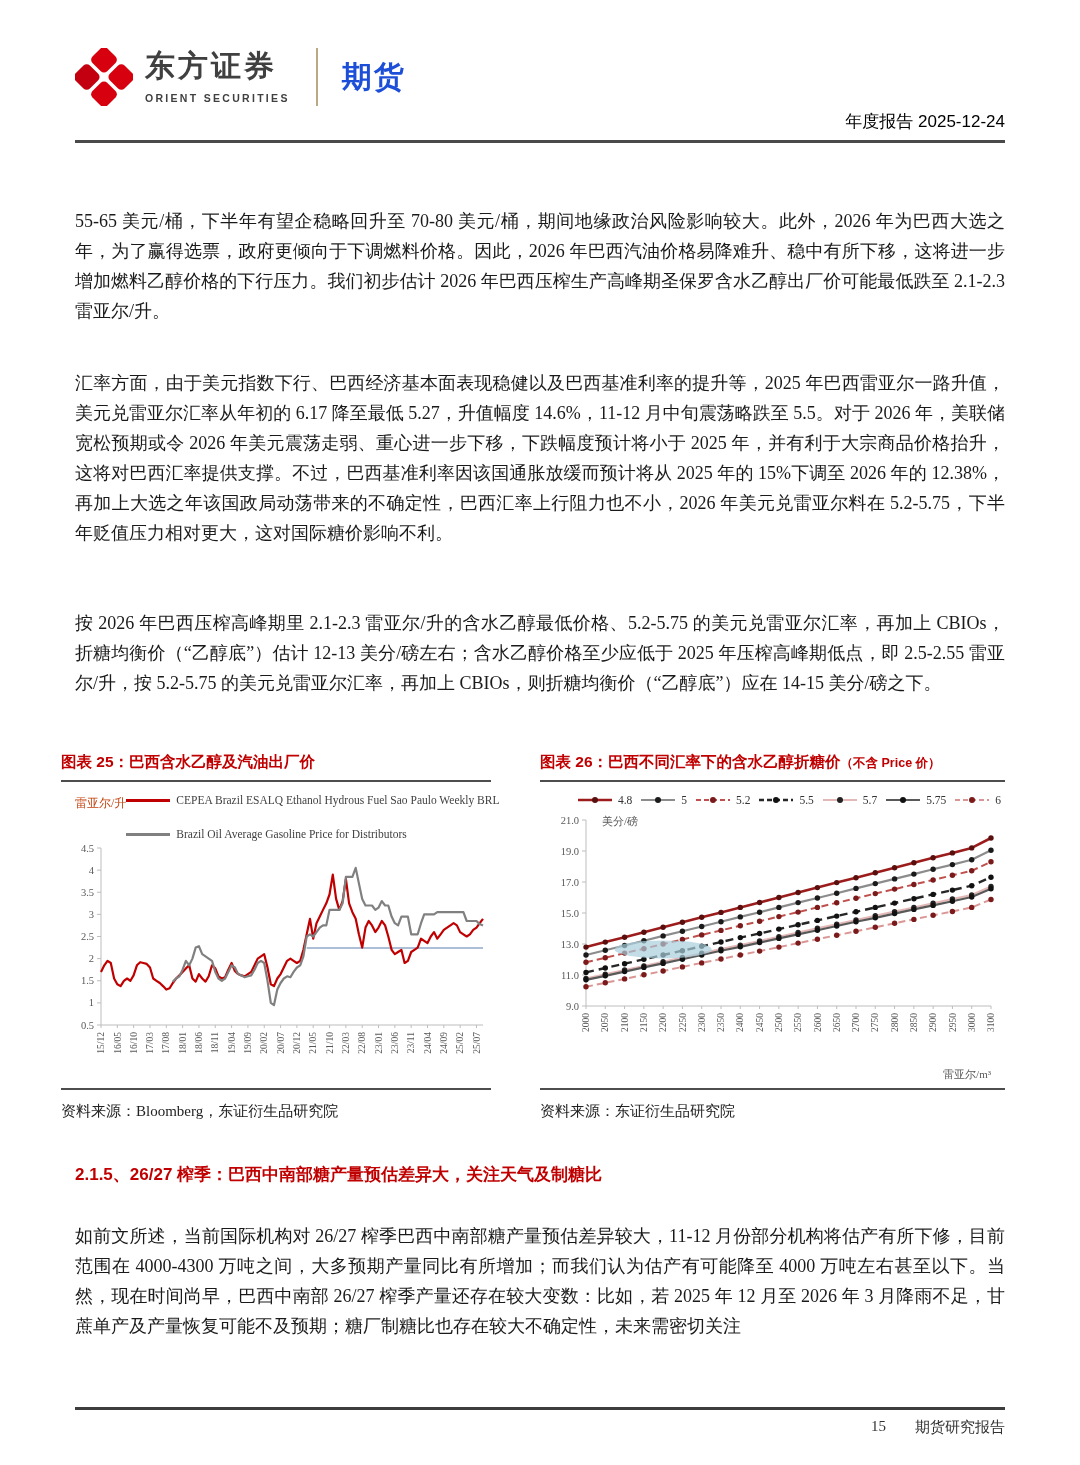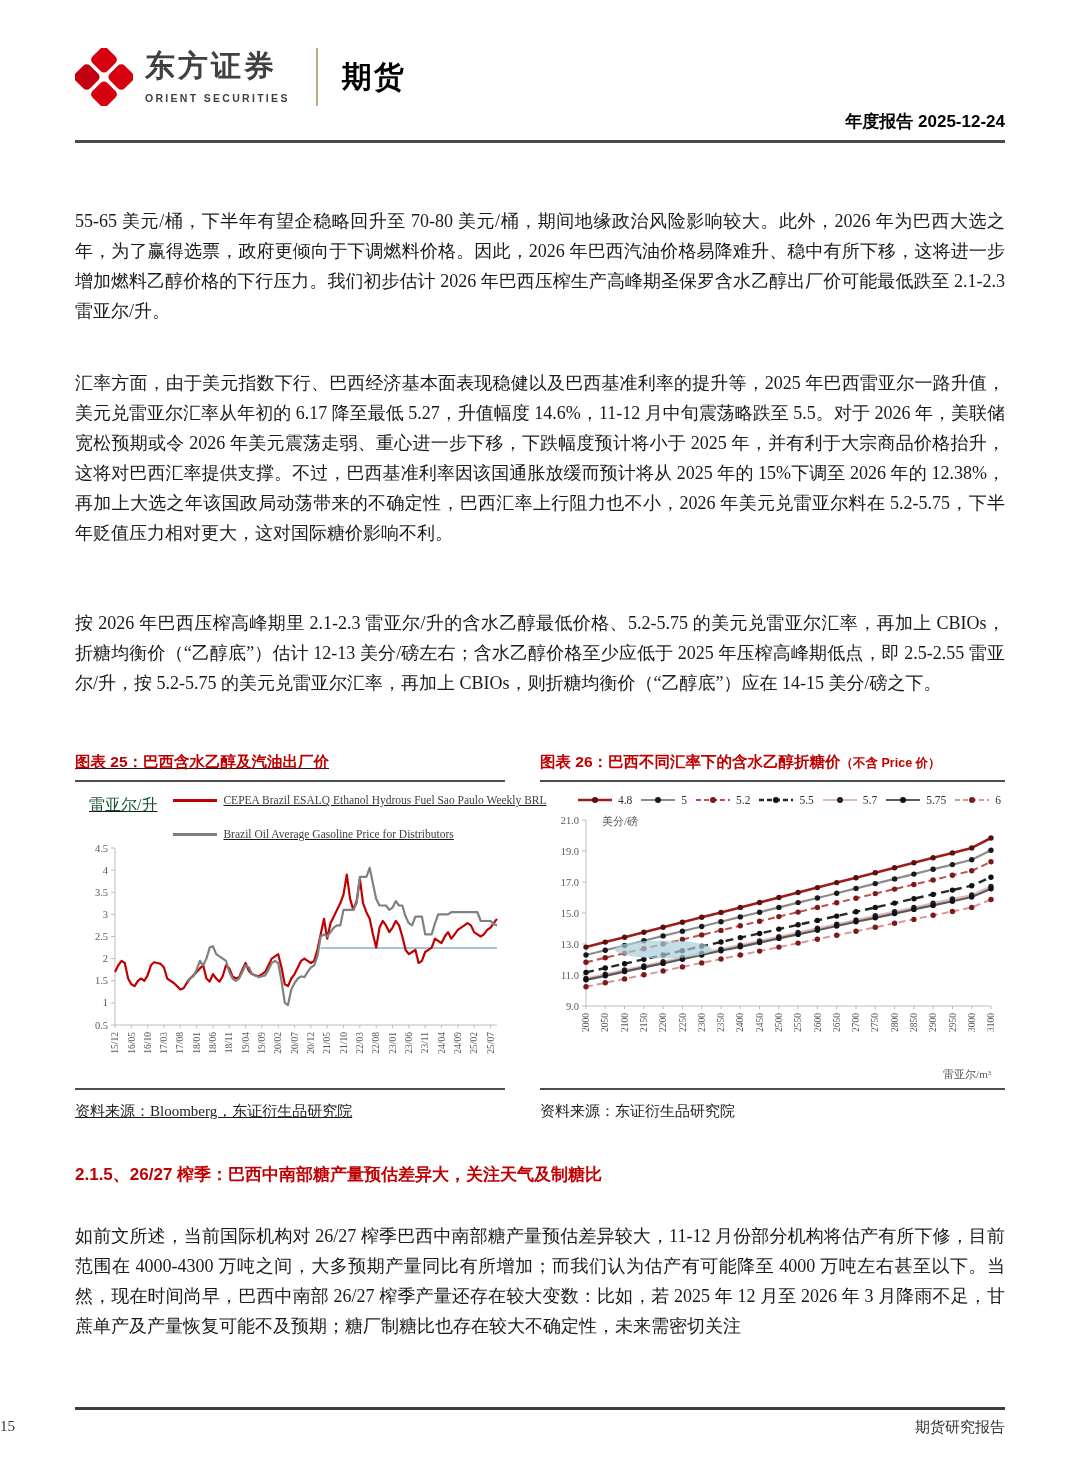--- a/index.html
+++ b/index.html
@@ -14,7 +14,7 @@
             letter-spacing:2.3px;color:#404040;margin-top:11px;}
   .divider{width:2px;height:58px;background:#b9aa85;margin:0 24px 0 26px;}
   .division{font-family:"Liberation Sans","DejaVu Sans",sans-serif;font-weight:700;font-size:30px;
-            color:#000000;letter-spacing:2px;}
+            color:#1d4ed8;letter-spacing:2px;}
   .report-meta{position:absolute;top:110px;right:75px;font-family:"Liberation Sans","DejaVu Sans",sans-serif;
                font-weight:700;font-size:17px;color:#000;}
   .header-rule{position:absolute;top:140px;left:75px;width:930px;height:3px;background:#4a4a4a;}

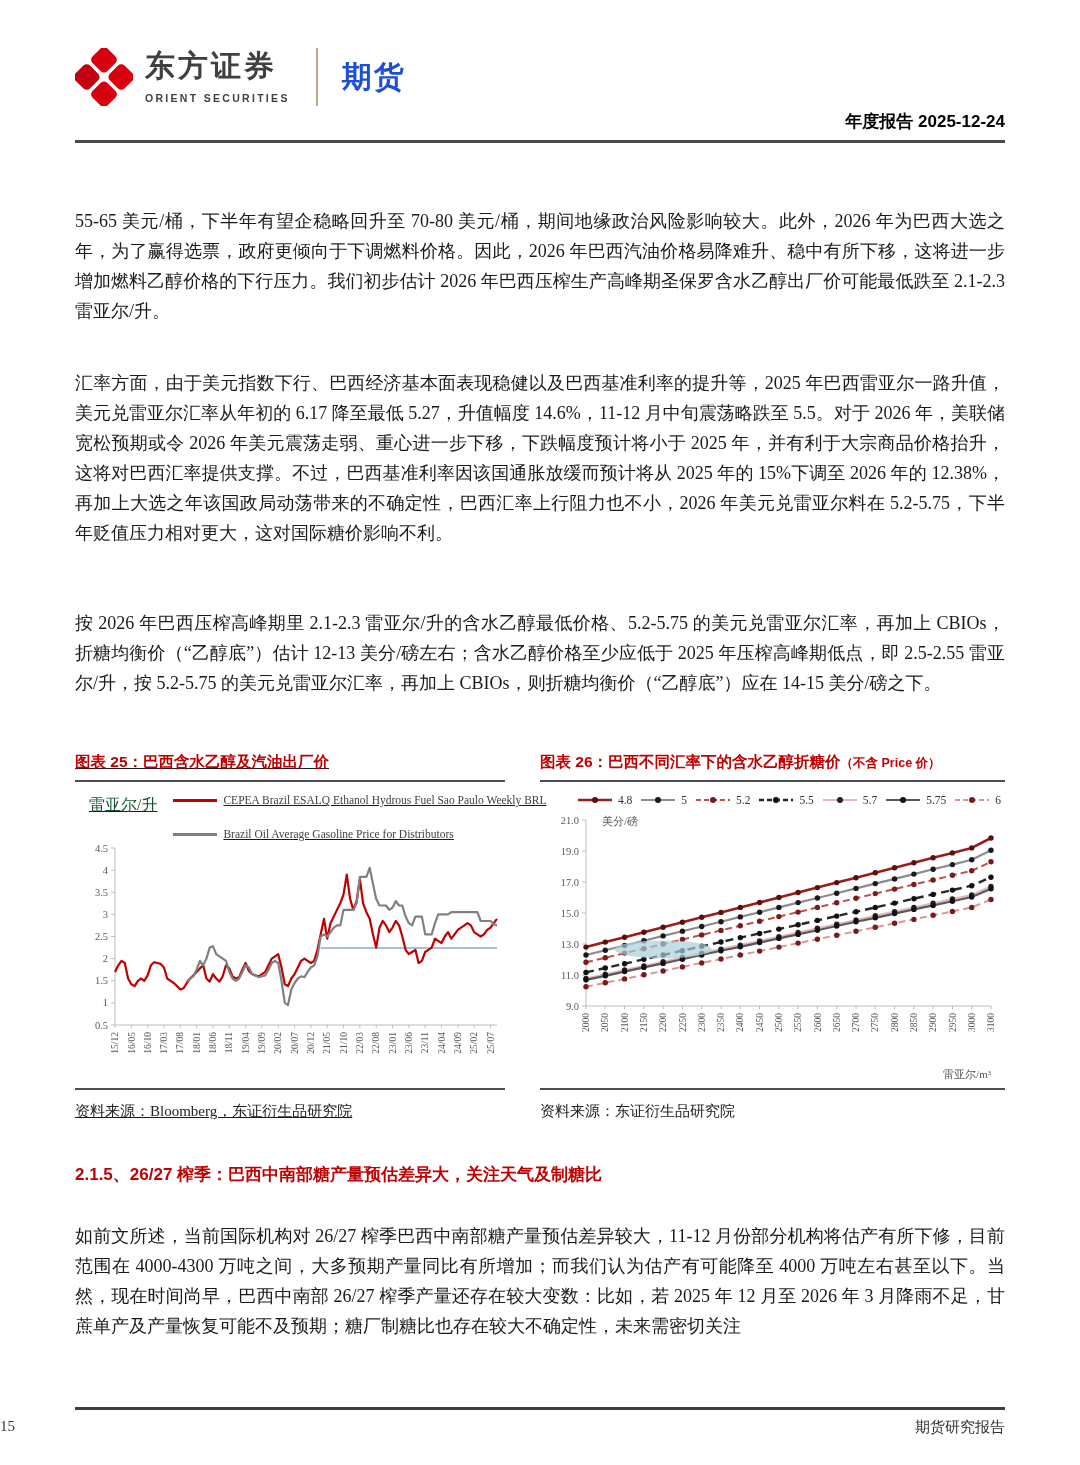--- a/index.html
+++ b/index.html
@@ -16,7 +16,7 @@
   .division{font-family:"Liberation Sans","DejaVu Sans",sans-serif;font-weight:700;font-size:30px;
             color:#1d4ed8;letter-spacing:2px;}
   .report-meta{position:absolute;top:110px;right:75px;font-family:"Liberation Sans","DejaVu Sans",sans-serif;
-               font-weight:700;font-size:17px;color:#000;}
+               font-weight:400;font-size:17px;color:#000;}
   .header-rule{position:absolute;top:140px;left:75px;width:930px;height:3px;background:#4a4a4a;}
   
   .para{position:absolute;left:75px;width:930px;font-size:18px;line-height:30px;text-align:justify;}

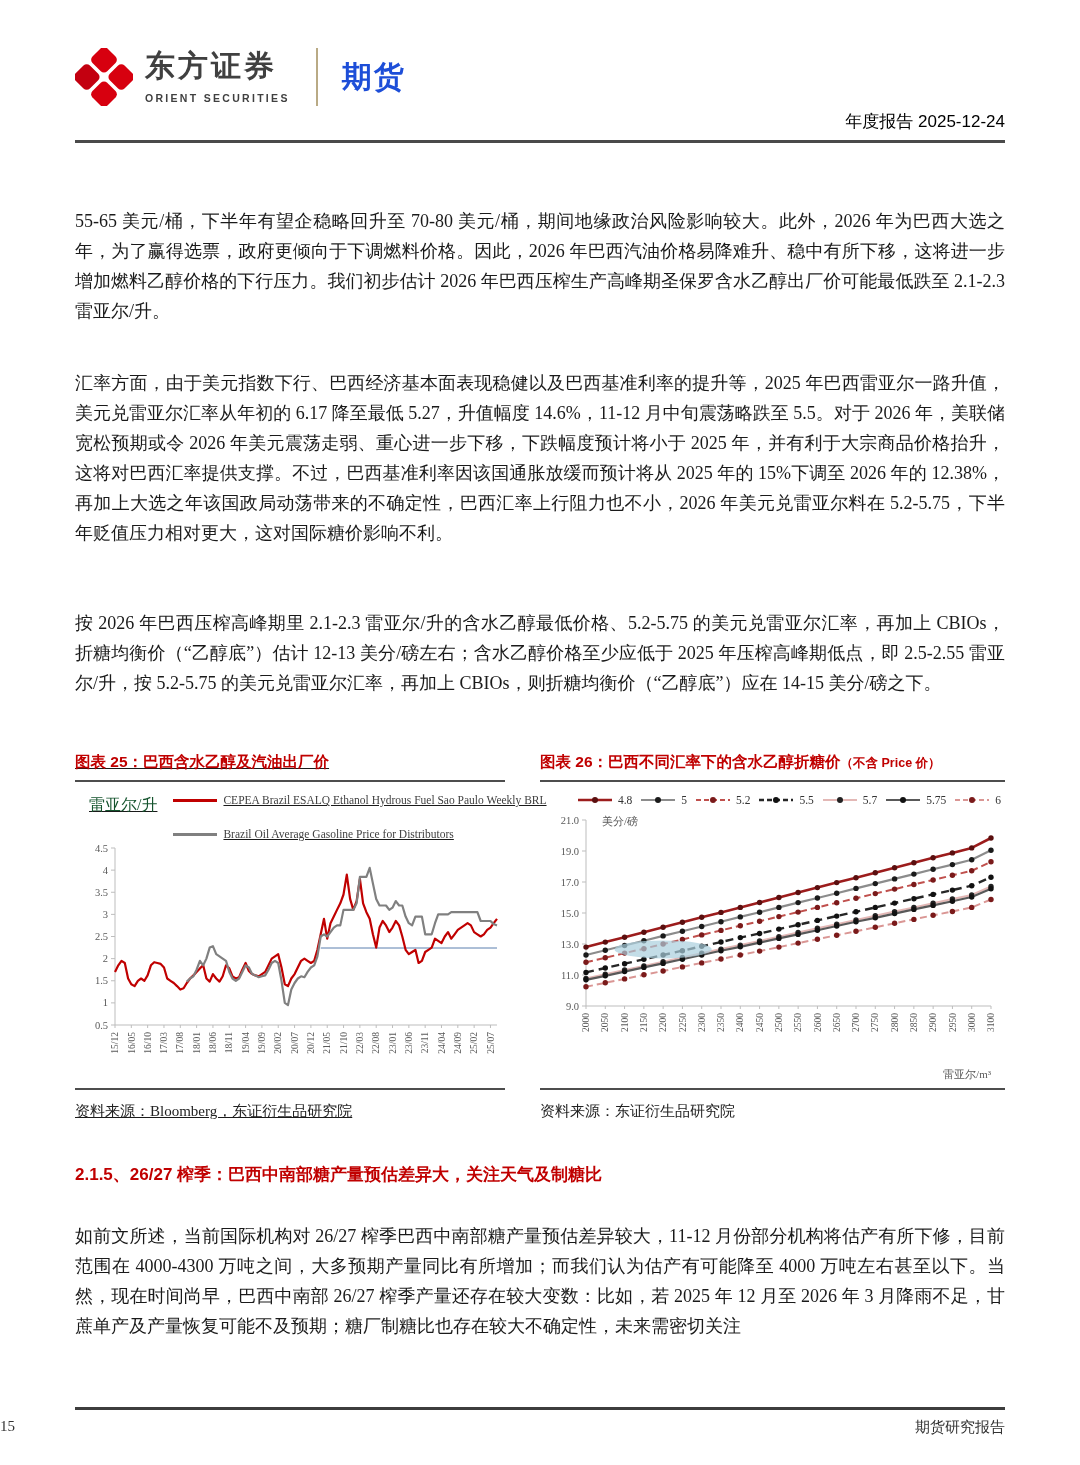--- a/index.html
+++ b/index.html
@@ -23,7 +23,7 @@
   #p1{top:188px;} #p2{top:350px;} #p3{top:590px;font-weight:400;}
   
   .figure{position:absolute;top:752px;}
-  #fig25{left:75px;width:430px;text-decoration:underline;} #fig26{left:540px;width:465px;}
+  #fig25{left:61px;width:430px;} #fig26{left:540px;width:465px;}
   .fig-title{font-family:"Liberation Sans","DejaVu Sans",sans-serif;font-weight:700;font-size:15.5px;
              color:#C00000;padding-bottom:7px;border-bottom:2px solid #4d4d4d;white-space:nowrap;}
   .fig-title .small{font-size:12.5px;}

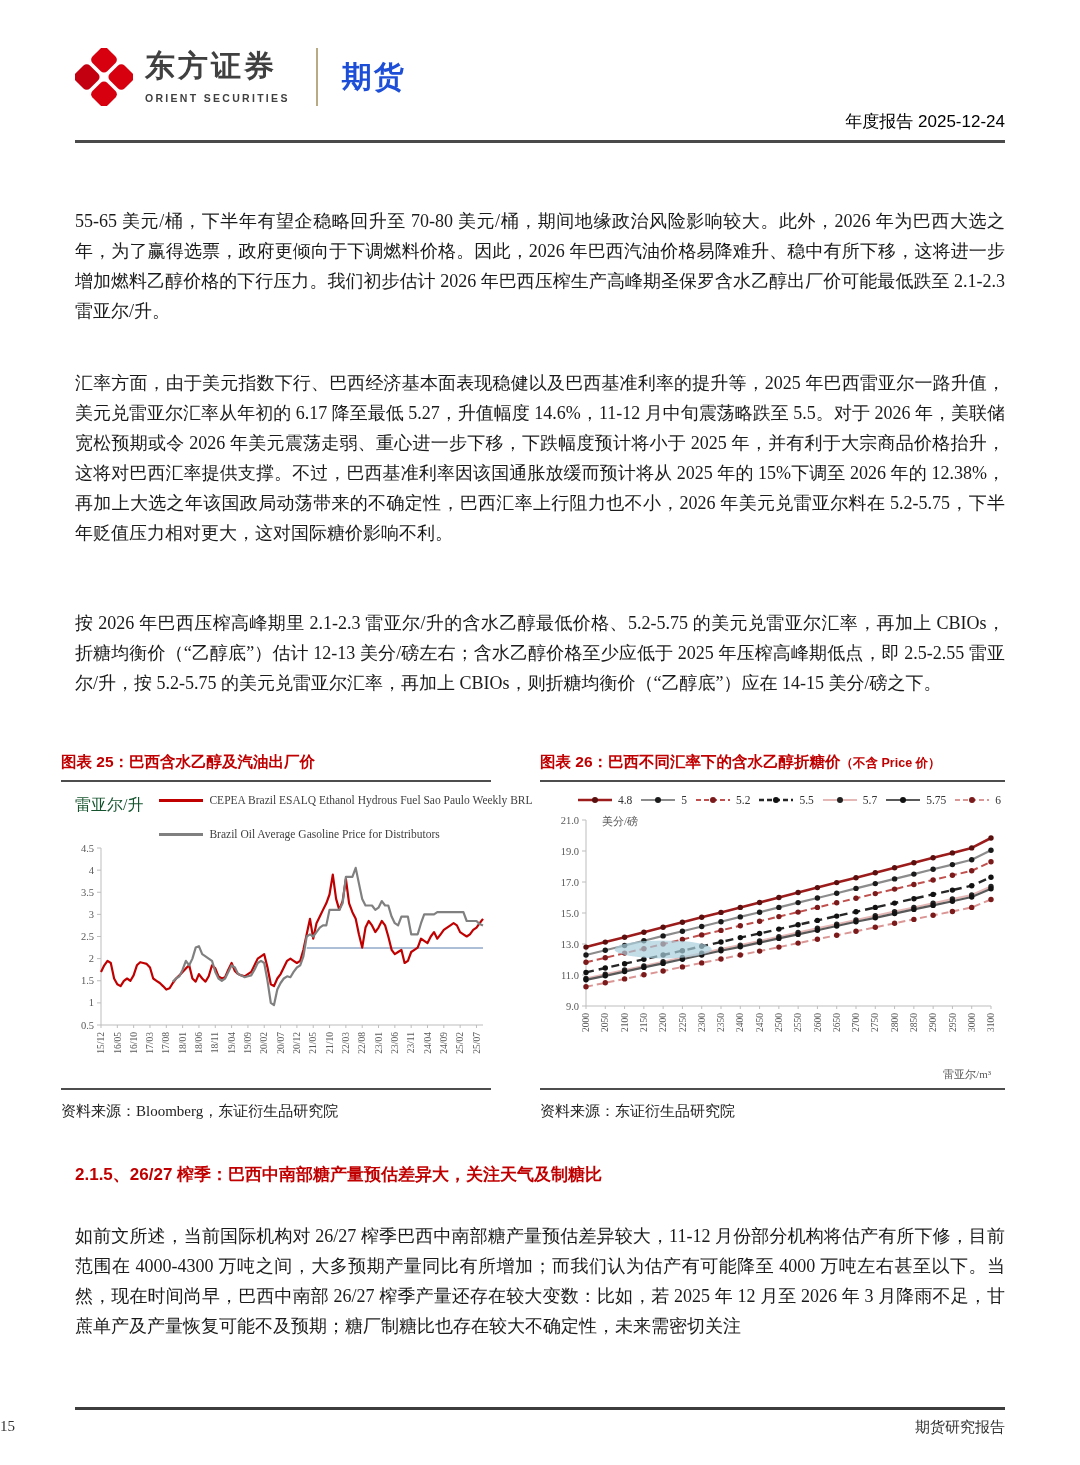--- a/index.html
+++ b/index.html
@@ -30,7 +30,7 @@
   .fig-body{height:306px;border-bottom:2px solid #4d4d4d;}
   .fig-source{margin-top:12px;font-size:15px;color:#222;}
   .f25-top{display:flex;align-items:flex-start;padding:12px 0 0 14px;}
-  .axis-unit{font-size:16px;color:#14532d;margin-right:16px;white-space:nowrap;padding-top:1px;}
+  .axis-unit{font-size:12px;color:#c2410c;white-space:nowrap;padding-top:1px;}
   .legend-col{display:flex;flex-direction:column;gap:22px;text-align:center;}
   .legend-item{display:flex;align-items:center;font-size:11.5px;color:#3f3f3f;white-space:nowrap;}
   .legend-swatch{width:44px;height:3px;margin-right:6px;flex:none;}

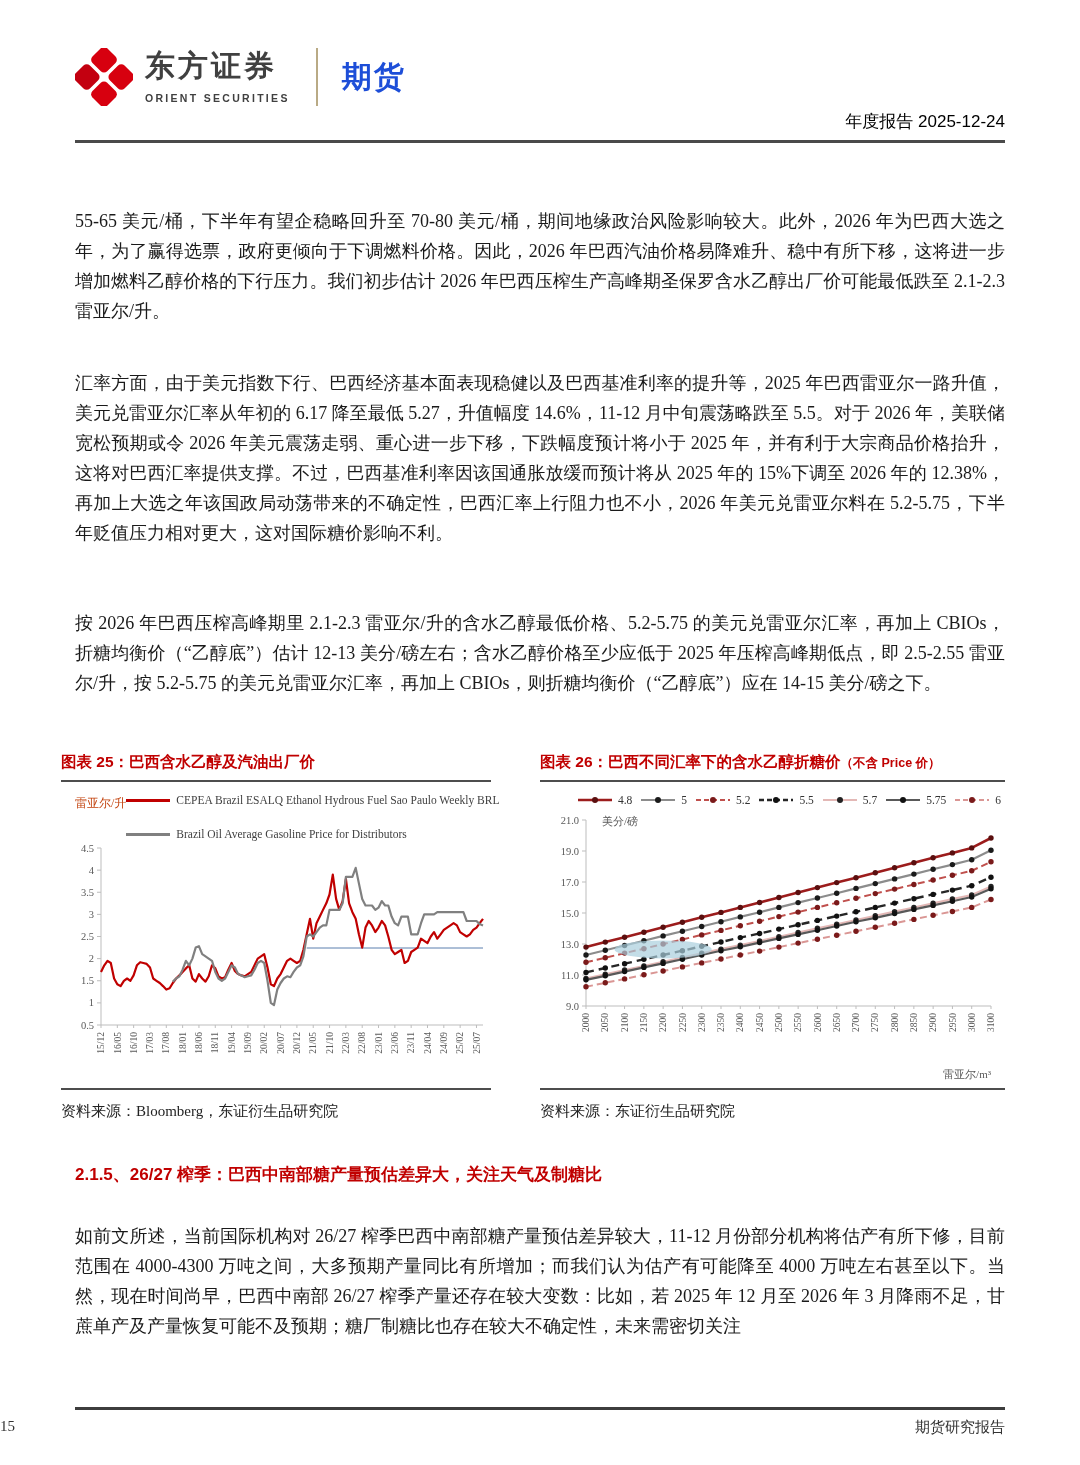--- a/index.html
+++ b/index.html
@@ -45,7 +45,7 @@
   #sec-body{top:1203px;}
   
   .footer-rule{position:absolute;top:1407px;left:75px;width:930px;height:3px;background:#3d3d3d;}
-  .page-num{position:absolute;top:1418px;left:0;width:886px;text-align:left;font-size:15px;color:#333;}
+  .page-num{position:absolute;top:1418px;left:0;width:886px;text-align:right;font-size:15px;color:#333;}
   .footer-label{position:absolute;top:1418px;right:75px;
                 font-family:"Liberation Sans","DejaVu Sans",sans-serif;font-weight:500;
                 font-size:15px;color:#333;}

